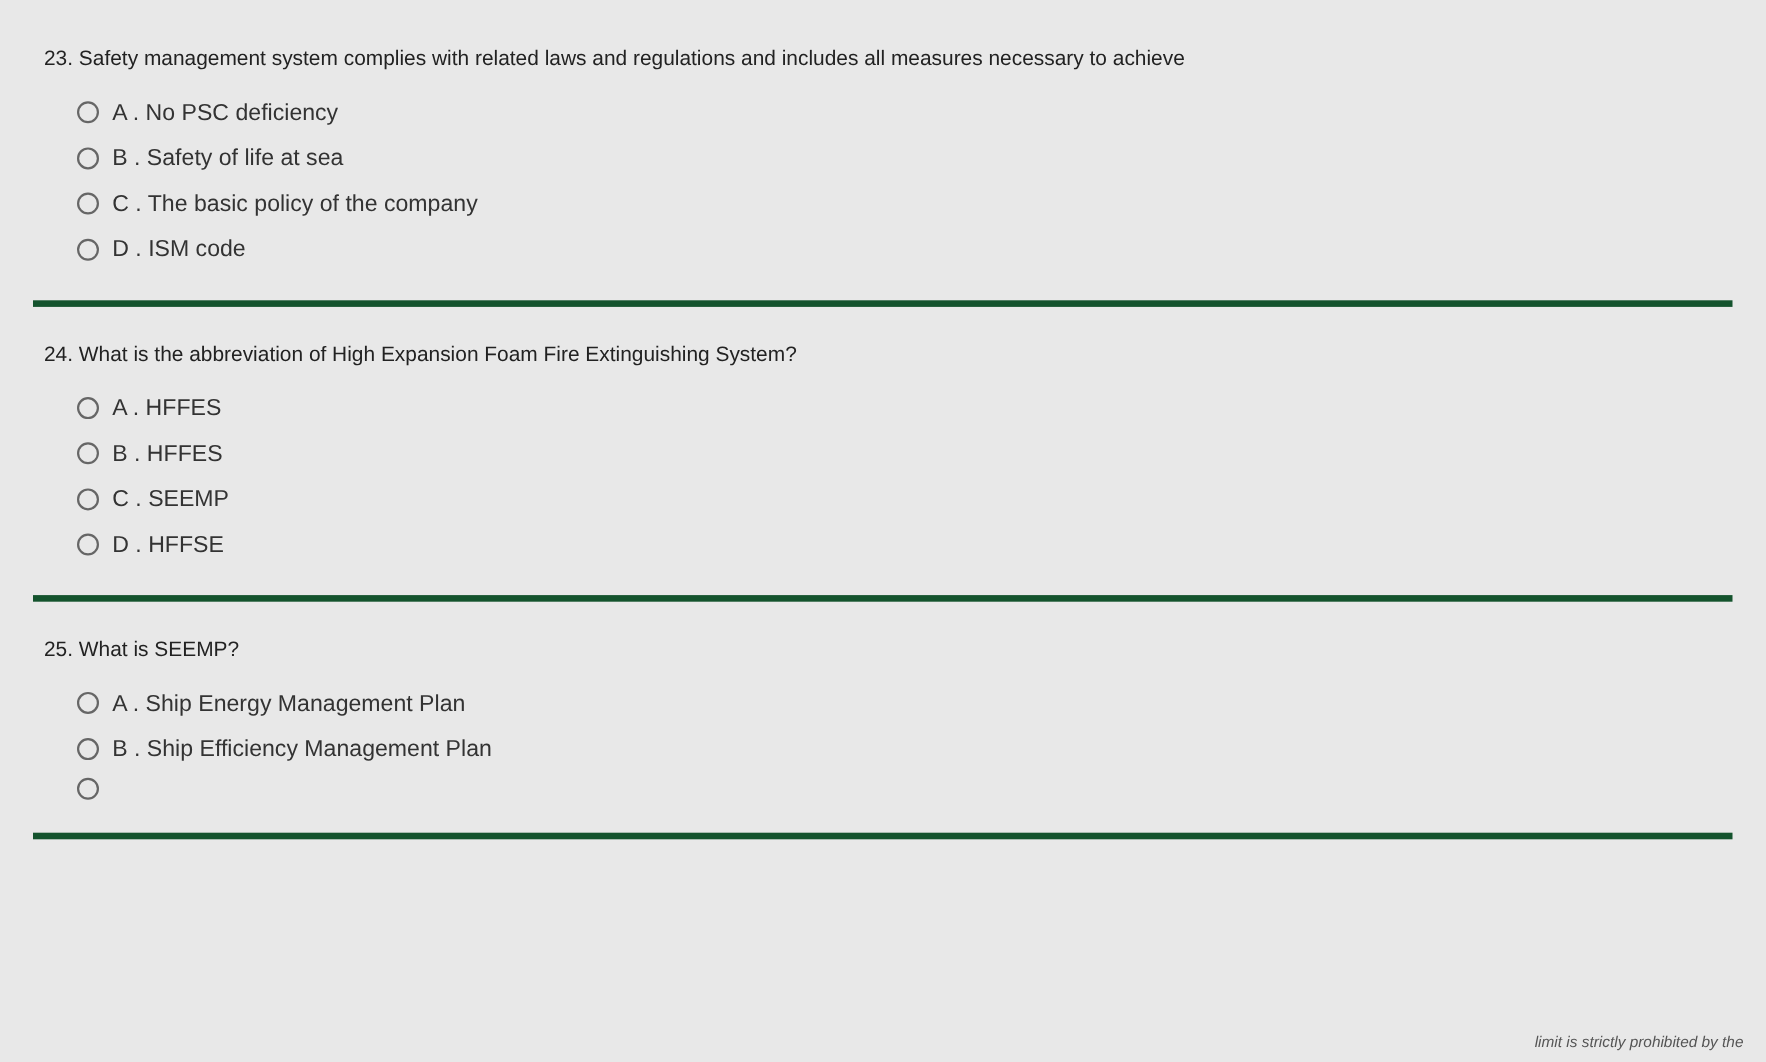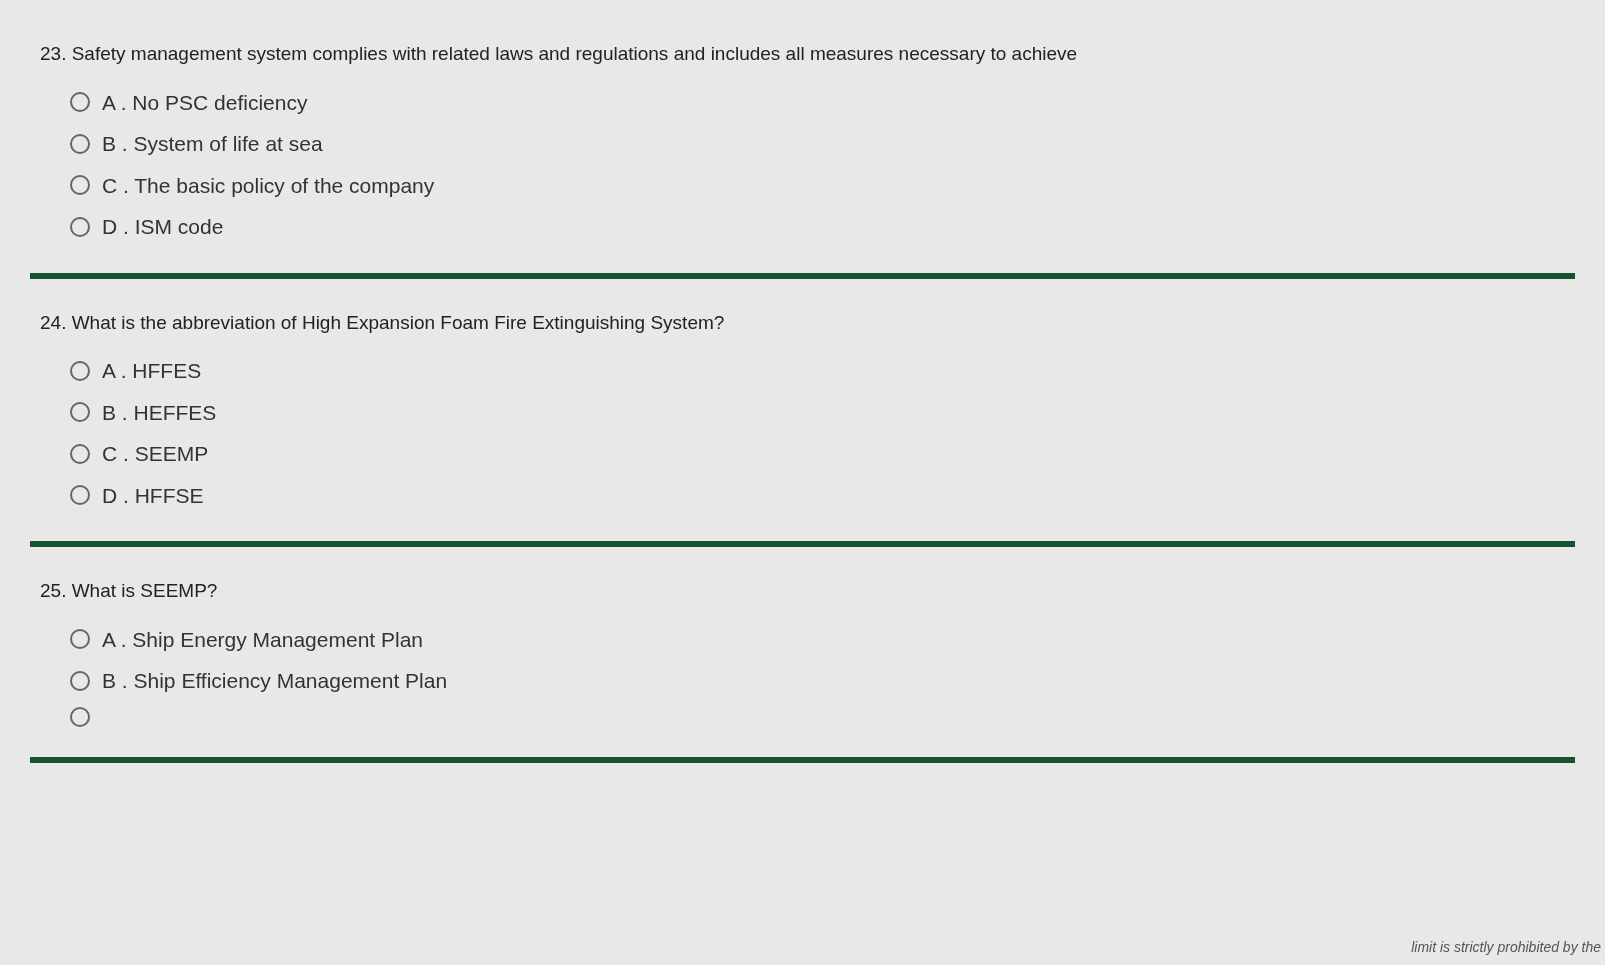--- a/index.html
+++ b/index.html
@@ -85,7 +85,7 @@
         </li>
         <li class="option-item">
           <span class="radio-circle"></span>
-          <span class="option-label">B . System of life at sea</span>
+          <span class="option-label">B . Safety of life at sea</span>
         </li>
         <li class="option-item">
           <span class="radio-circle"></span>

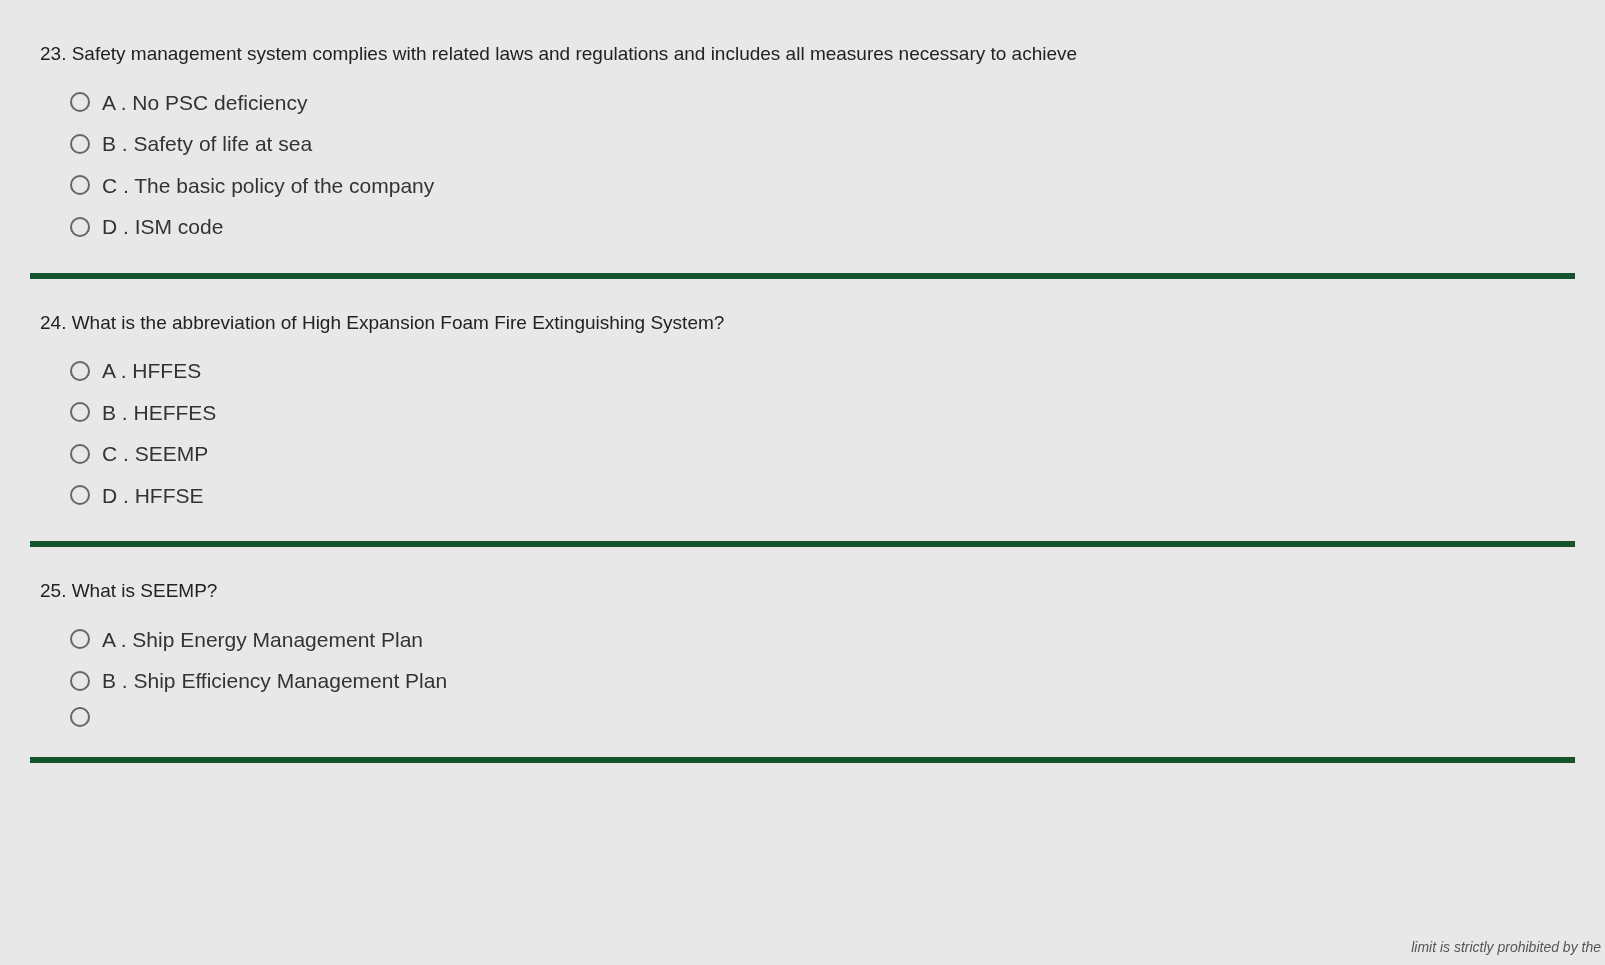--- a/index.html
+++ b/index.html
@@ -106,7 +106,7 @@
         </li>
         <li class="option-item">
           <span class="radio-circle"></span>
-          <span class="option-label">B . HEFFES</span>
+          <span class="option-label">B . HFFES</span>
         </li>
         <li class="option-item">
           <span class="radio-circle"></span>

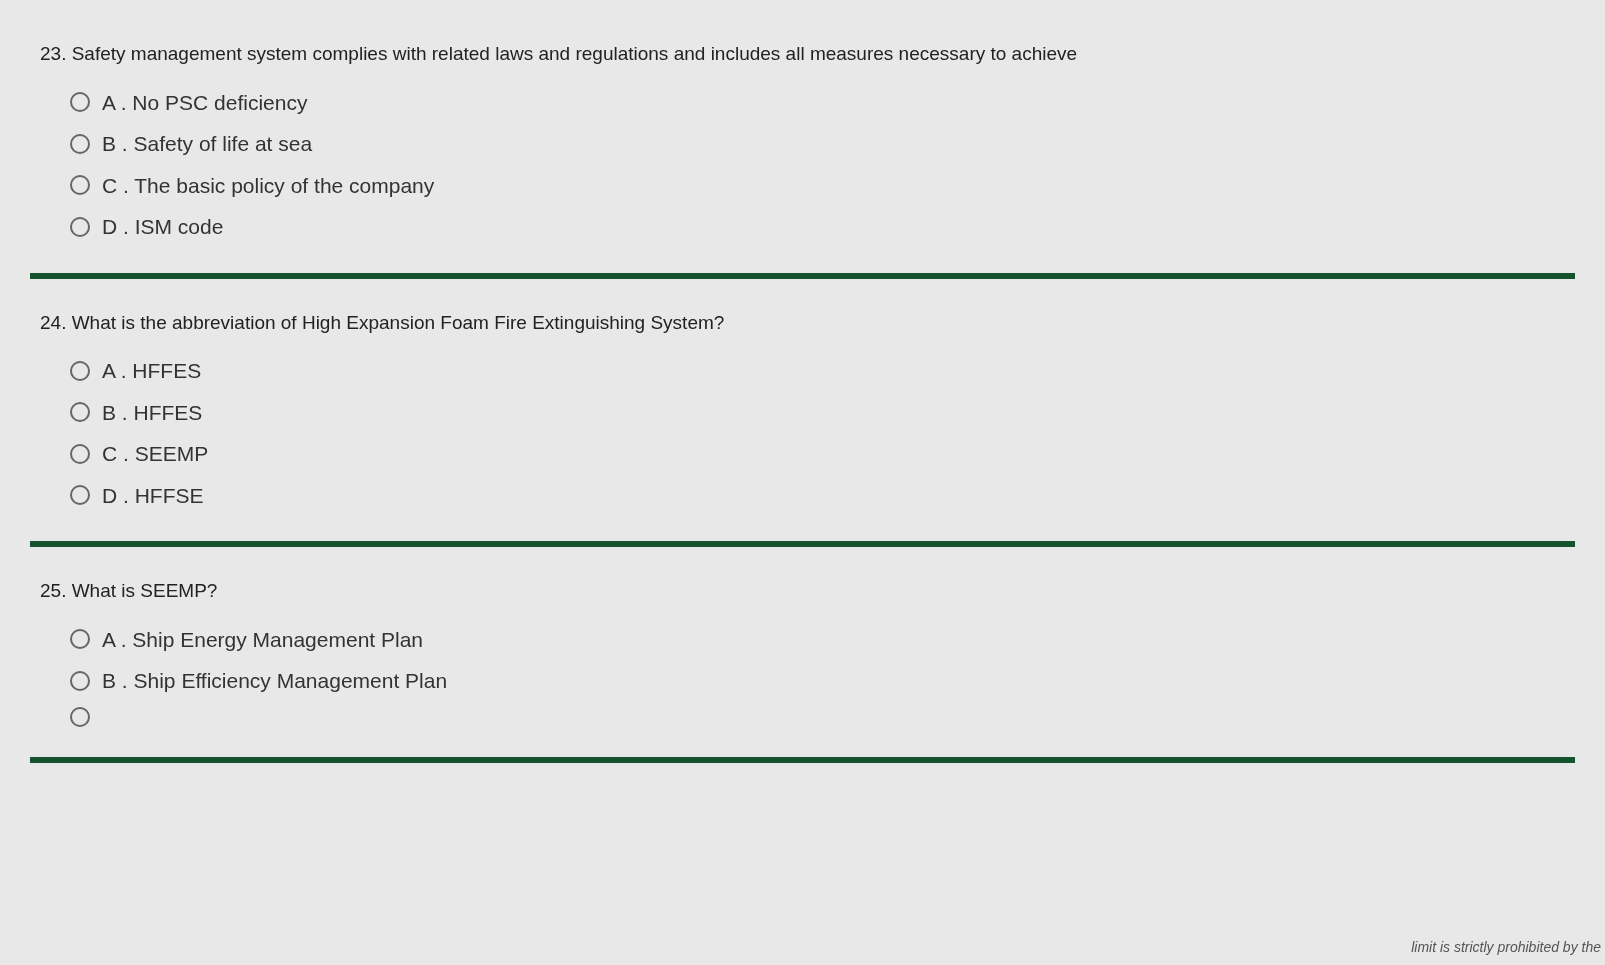--- a/index.html
+++ b/index.html
@@ -66,7 +66,7 @@
     .footer-note {
       position: fixed;
       bottom: 10px;
-      right: 4px;
+      right: 20px;
       font-size: 14px;
       color: #555;
       font-style: italic;

